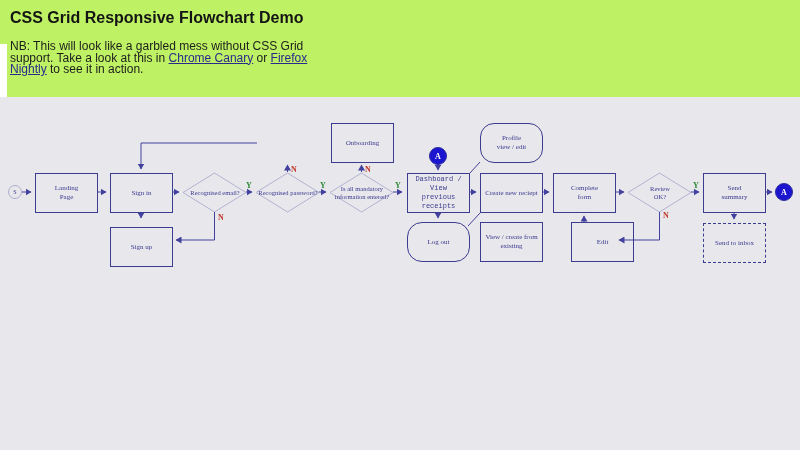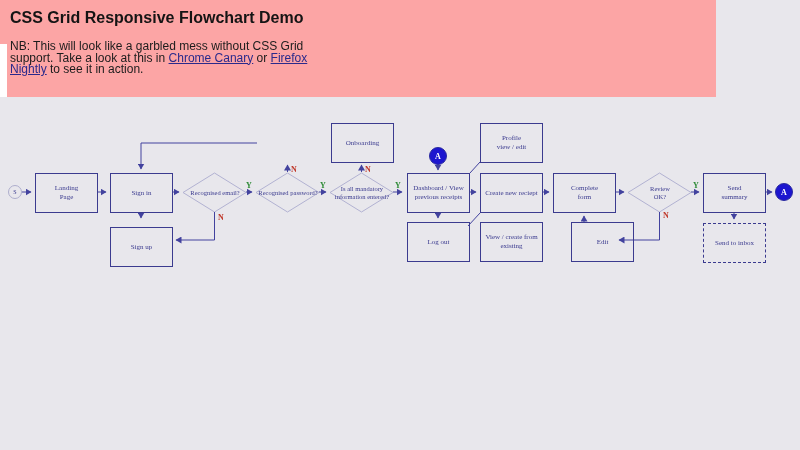--- a/index.html
+++ b/index.html
@@ -4,7 +4,7 @@
 <style>
   html,body{margin:0;padding:0;width:800px;height:450px;overflow:hidden;
     font-family:"Liberation Sans",sans-serif;background:#e8e7ec;}
-  .header{position:absolute;left:0;top:0;width:716px;height:97px;background:#fca5a5;}
+  .header{position:absolute;left:0;top:0;width:800px;height:97px;background:#bef264;}
   .title{margin:0;padding:9px 0 0 10px;font-size:16px;font-weight:bold;color:#141414;}
   .note{position:absolute;left:10px;top:41px;font-size:12px;line-height:11.5px;color:#1c1c1c;}
   .note a{color:#2a2a8c;text-decoration:underline;cursor:pointer;}

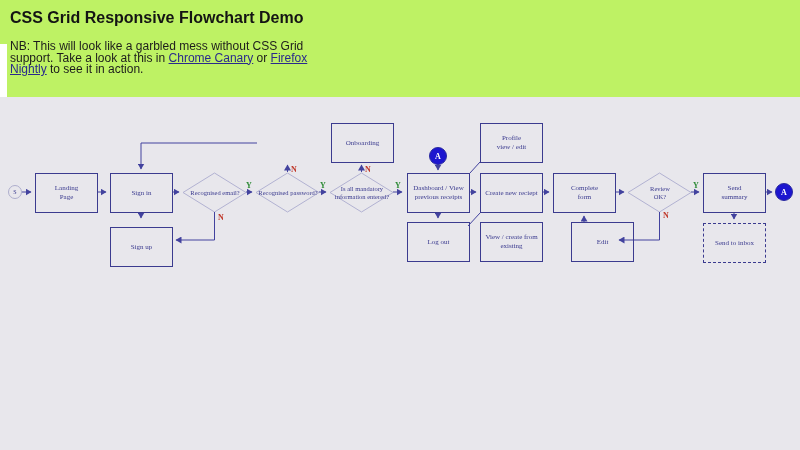--- a/index.html
+++ b/index.html
@@ -91,7 +91,7 @@
   <div class="box" style="left:407px;top:76px;">Dashboard / View
 previous receipts</div>
   <div class="box" style="left:407px;top:125px;">Log out</div>
-  <div class="box" style="left:480px;top:26px;">Profile
+  <div class="box" style="left:480px;top:26px;border-radius:14px;">Profile
 view / edit</div>
   <div class="box" style="left:480px;top:76px;">Create new reciept</div>
   <div class="box" style="left:480px;top:125px;">View / create from

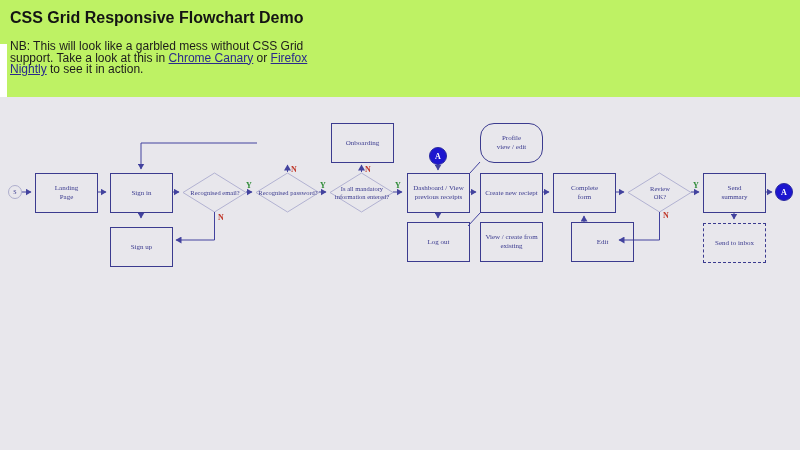--- a/index.html
+++ b/index.html
@@ -88,7 +88,7 @@
   <div class="box" style="left:110px;top:76px;">Sign in</div>
   <div class="box" style="left:110px;top:130px;">Sign up</div>
   <div class="box" style="left:331px;top:26px;">Onboarding</div>
-  <div class="box" style="left:407px;top:76px;">Dashboard / View
+  <div class="box" style="left:407px;top:76px;font-family:Liberation Mono, monospace;">Dashboard / View
 previous receipts</div>
   <div class="box" style="left:407px;top:125px;">Log out</div>
   <div class="box" style="left:480px;top:26px;border-radius:14px;">Profile

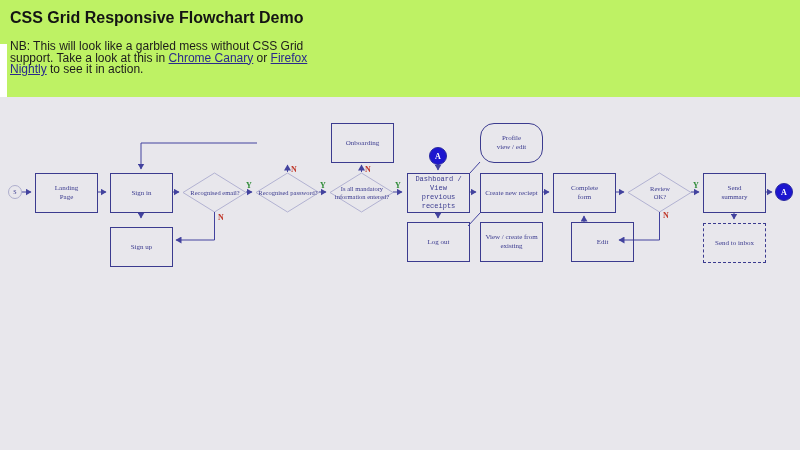--- a/index.html
+++ b/index.html
@@ -90,7 +90,7 @@
   <div class="box" style="left:331px;top:26px;">Onboarding</div>
   <div class="box" style="left:407px;top:76px;font-family:Liberation Mono, monospace;">Dashboard / View
 previous receipts</div>
-  <div class="box" style="left:407px;top:125px;">Log out</div>
+  <div class="box" style="left:407px;top:125px;border-radius:15px;">Log out</div>
   <div class="box" style="left:480px;top:26px;border-radius:14px;">Profile
 view / edit</div>
   <div class="box" style="left:480px;top:76px;">Create new reciept</div>

